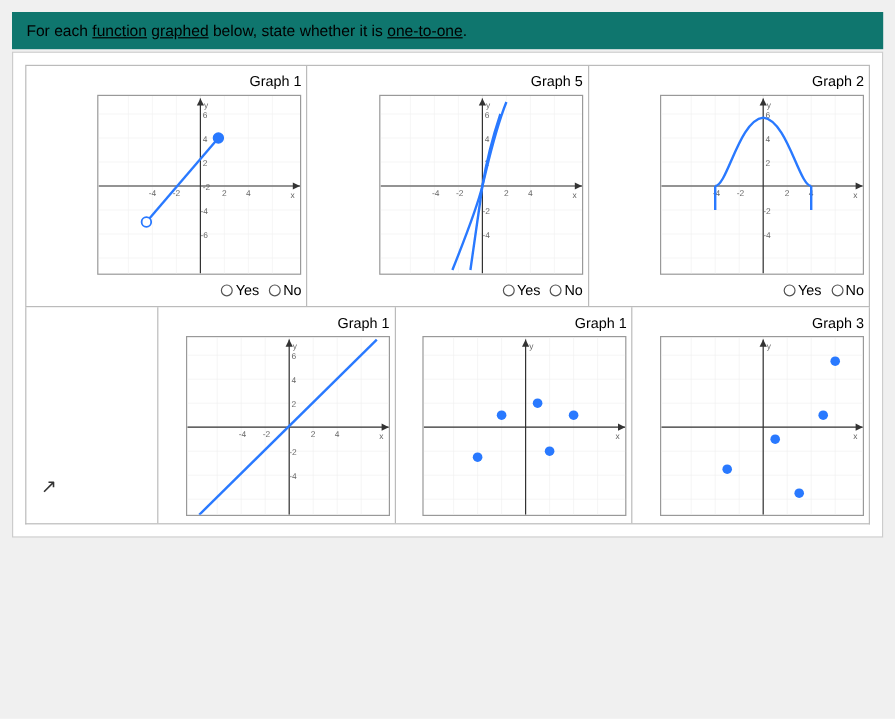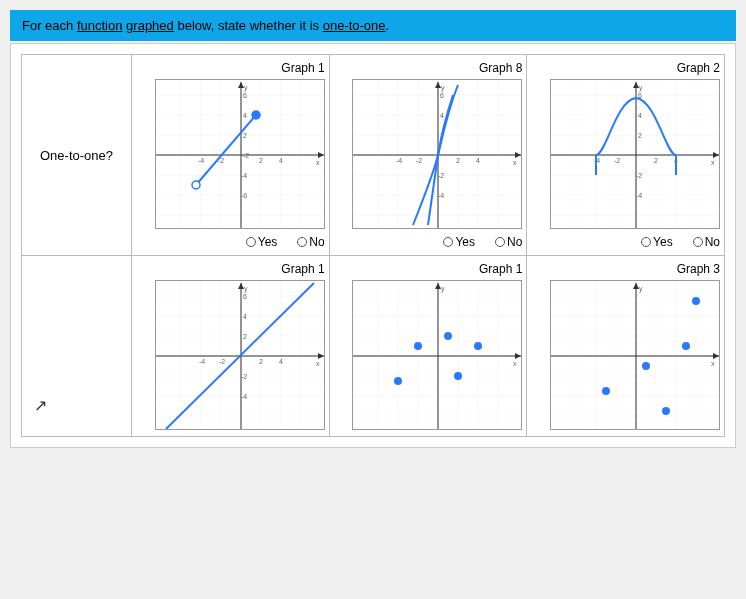--- a/index.html
+++ b/index.html
@@ -10,7 +10,7 @@
       width: 746px;
     }
     .header {
-      background: #0ea5e9;
+      background: #0f766e;
       padding: 8px 12px;
       font-size: 13px;
       margin-bottom: 2px;

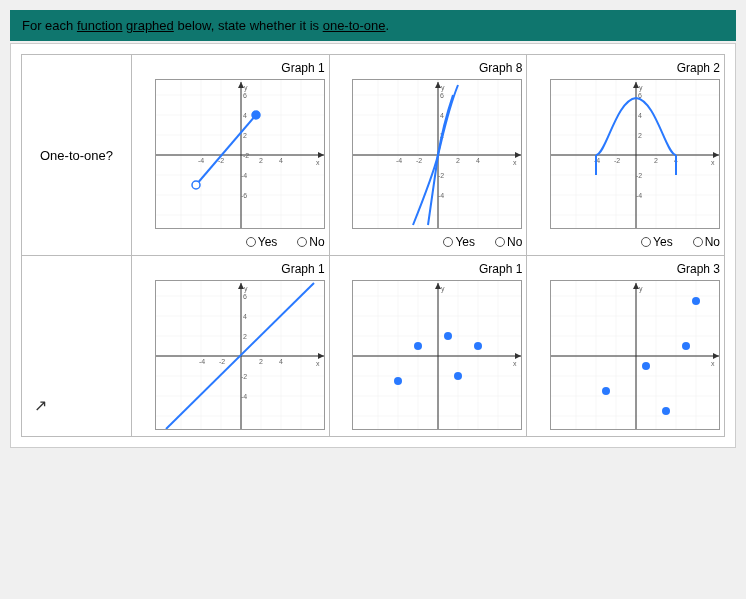--- a/index.html
+++ b/index.html
@@ -170,7 +170,7 @@
     </div>
 
     <div class="cell">
-      <div class="graph-title">Graph 8</div>
+      <div class="graph-title">Graph 5</div>
       <div class="graph-box">
         <svg width="170" height="150" viewBox="0 0 170 150">
           <line x1="0" y1="55" x2="170" y2="55" stroke="#eee" stroke-width="0.5"></line>

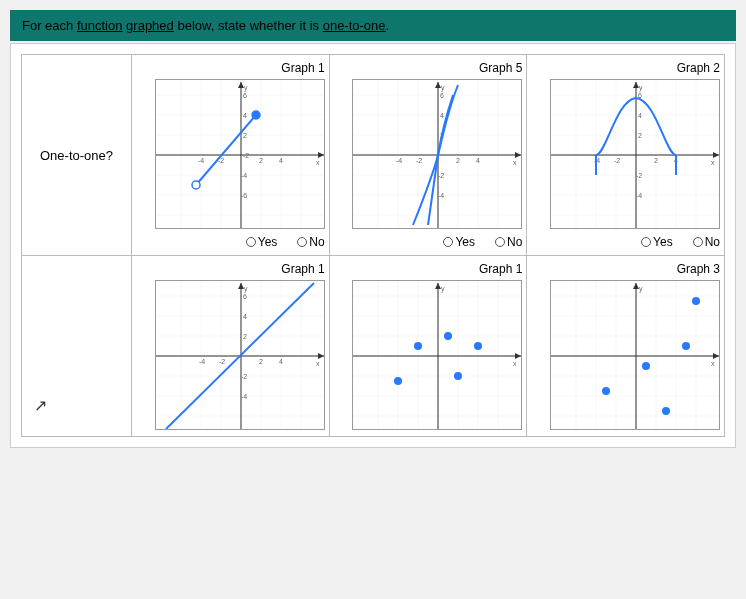--- a/index.html
+++ b/index.html
@@ -104,9 +104,6 @@
 <div class="main-container">
 
   <div class="row">
-    <div class="cell-label">
-      <span>One-to-one?</span>
-    </div>
 
     <div class="cell">
       <div class="graph-title">Graph 1</div>

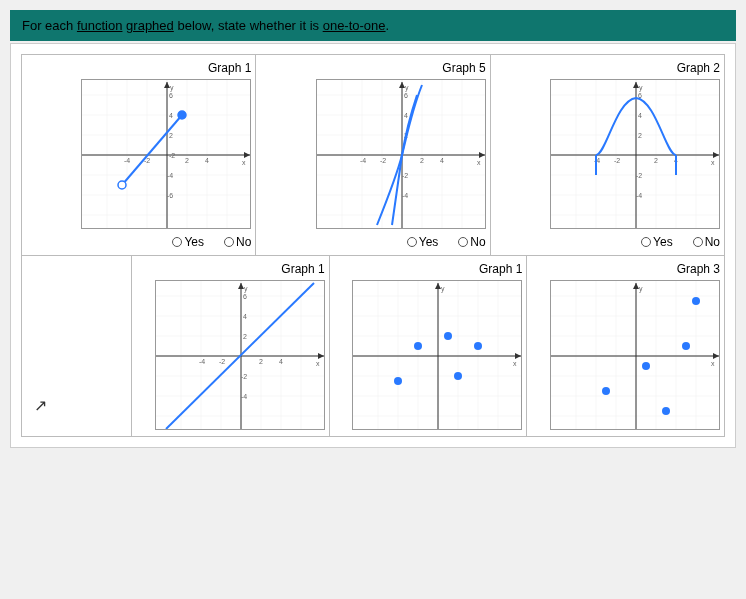--- a/index.html
+++ b/index.html
@@ -59,7 +59,7 @@
     }
     .radio-group {
       display: flex;
-      gap: 20px;
+      gap: 8px;
       margin-top: 6px;
       font-size: 12px;
       align-items: center;

